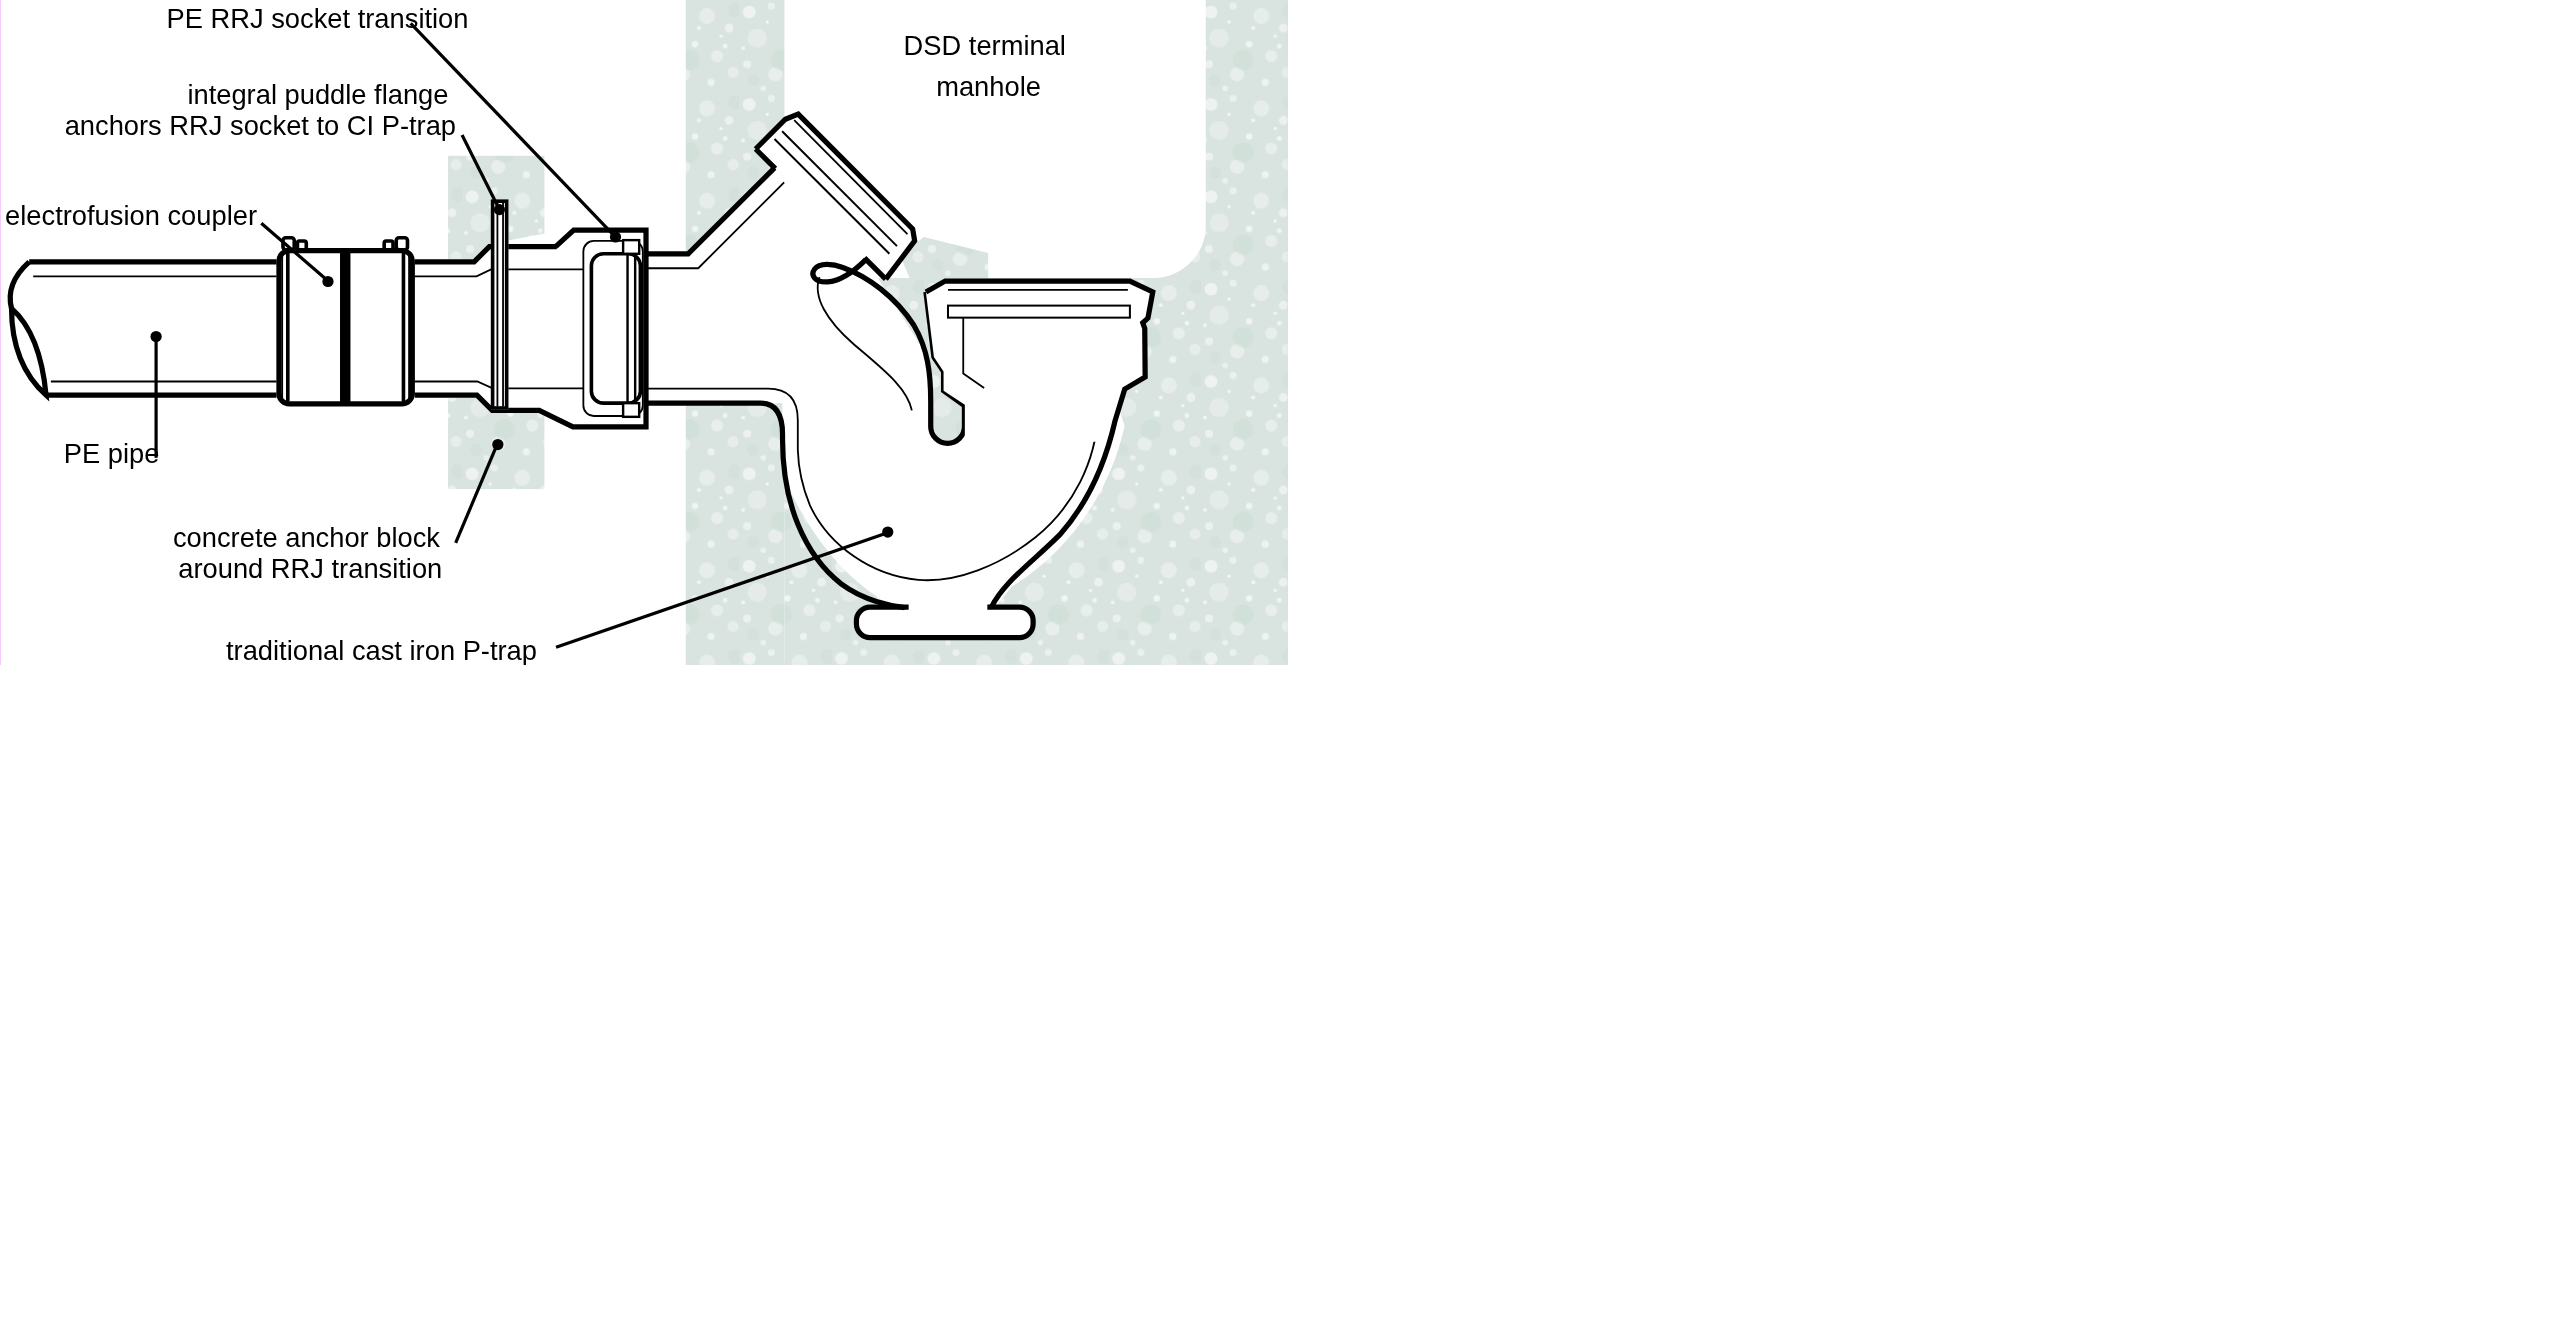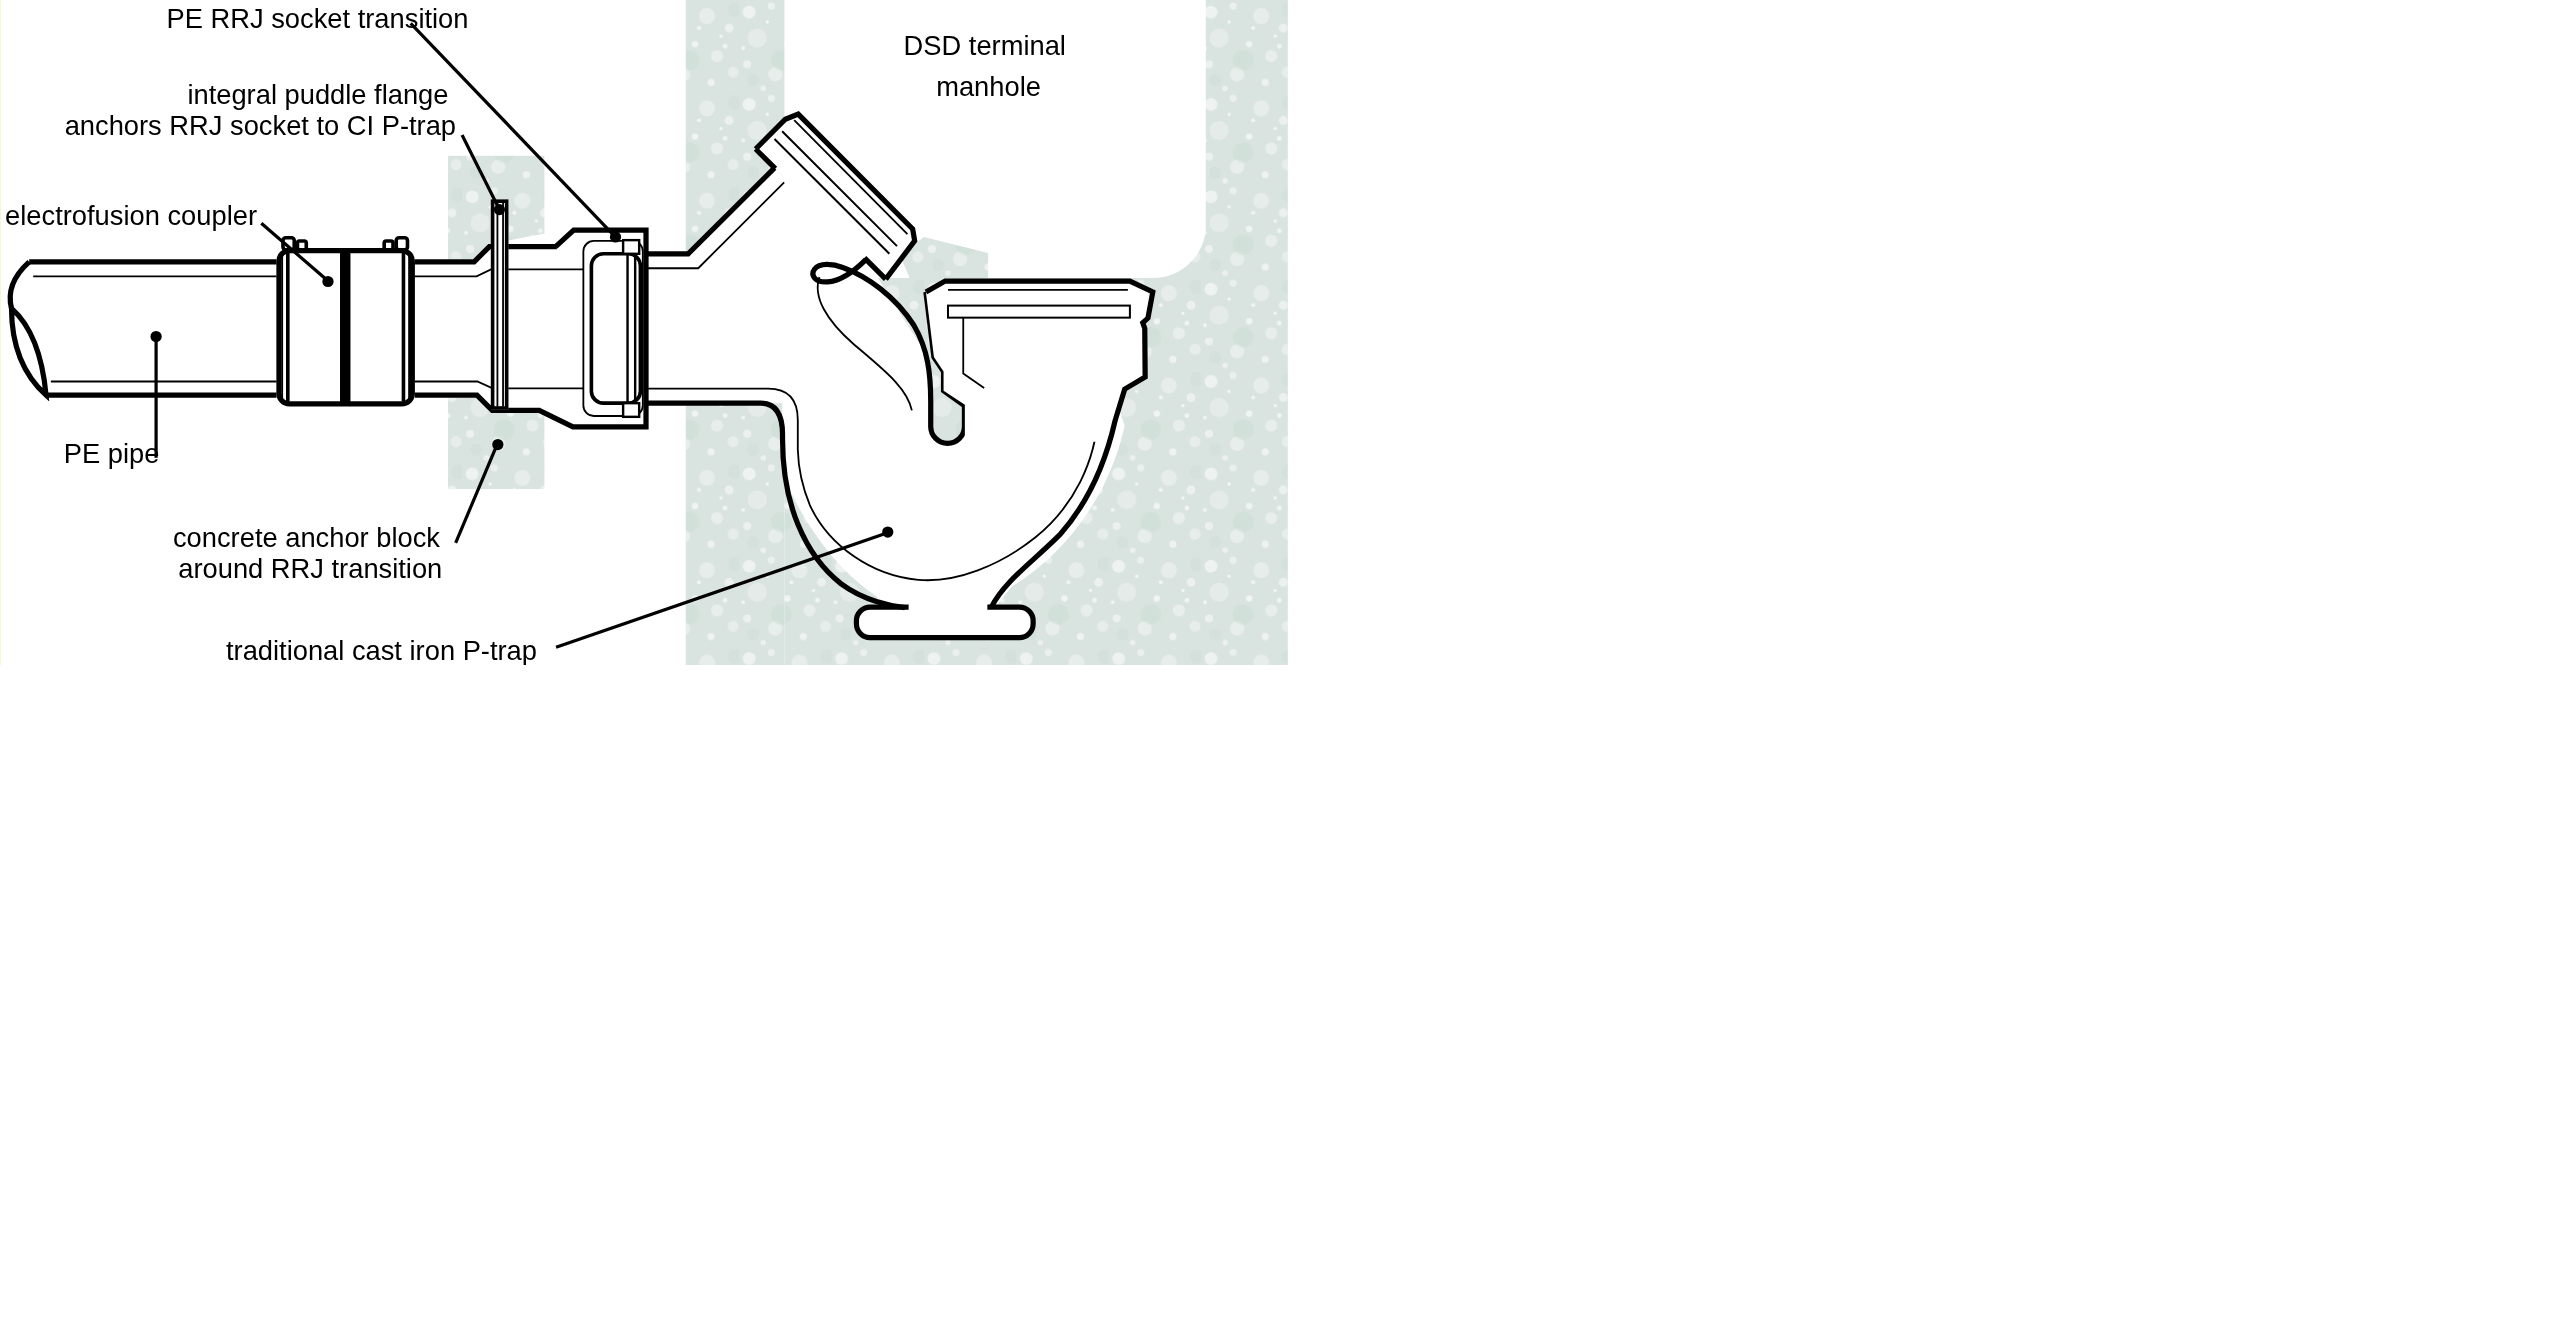--- a/index.html
+++ b/index.html
@@ -3,7 +3,7 @@
 <meta charset="utf-8">
 <style>
   html,body{margin:0;padding:0;background:#ffffff;}
-  .stage{width:1288px;height:665px;position:relative;overflow:hidden;background:#bef264;}
+  .stage{width:1288px;height:665px;position:relative;overflow:hidden;background:#d946ef;}
   svg{display:block;width:100%;height:100%;}
   .lbl{font-family:"Liberation Sans","DejaVu Sans",sans-serif;font-size:68px;fill:#000000;}
   .ink{stroke:#000000;fill:none;}

